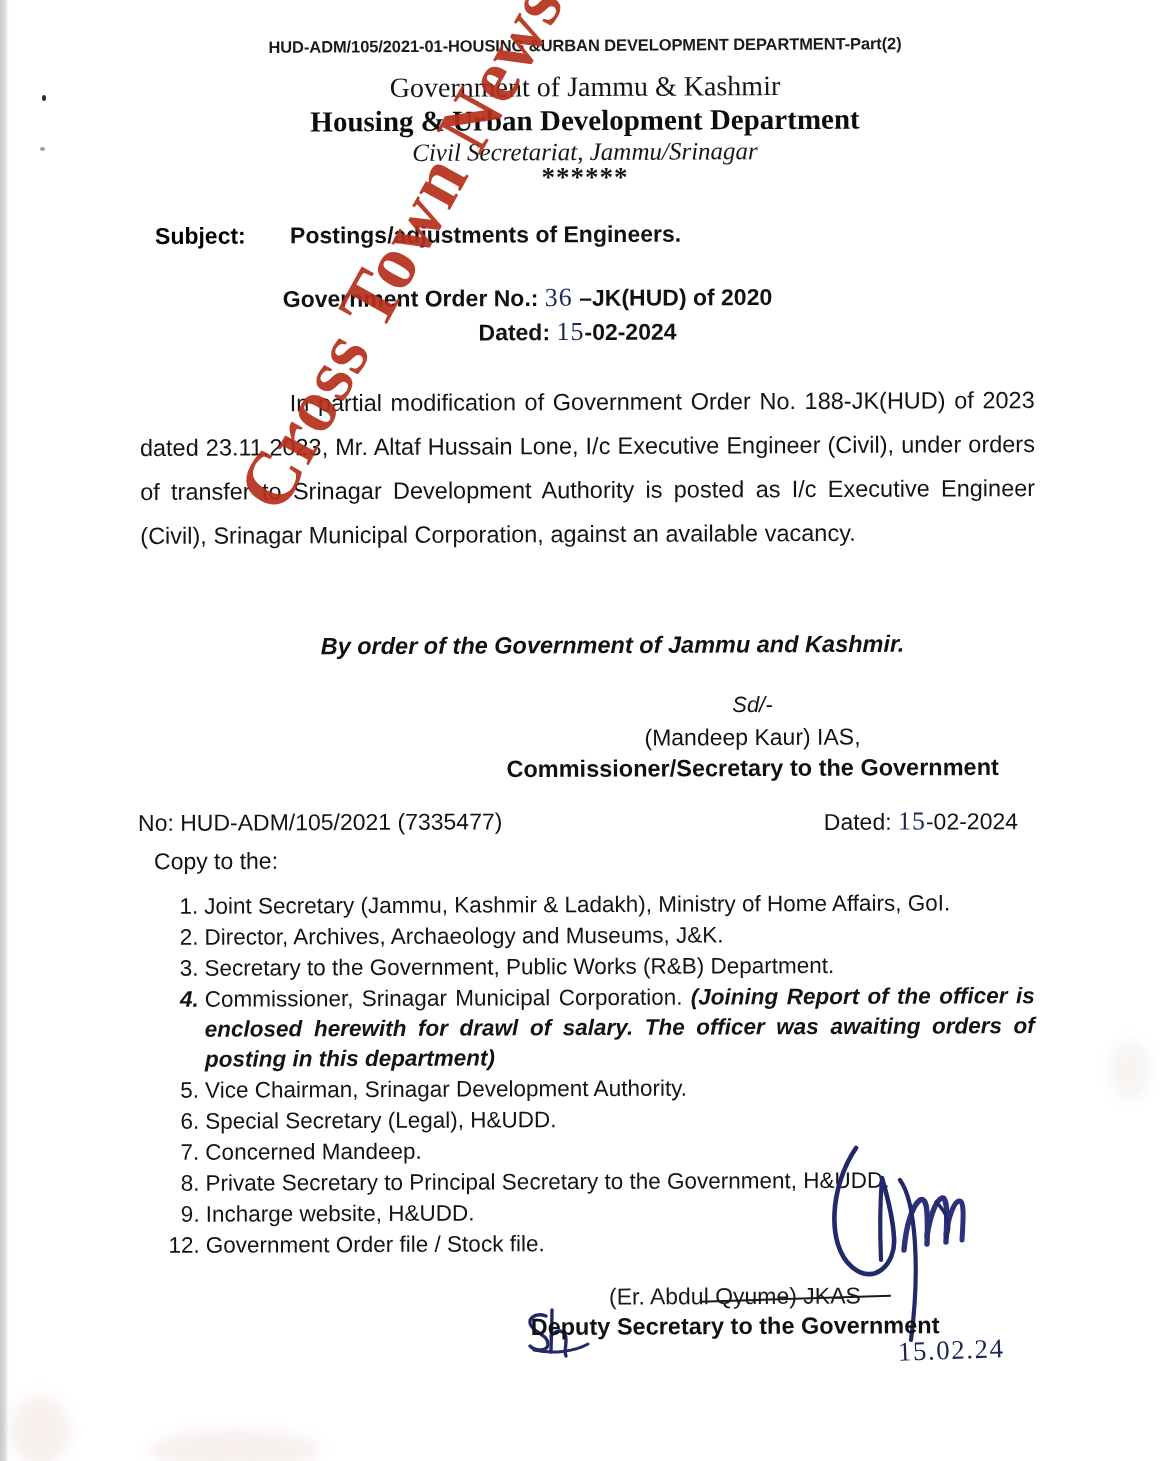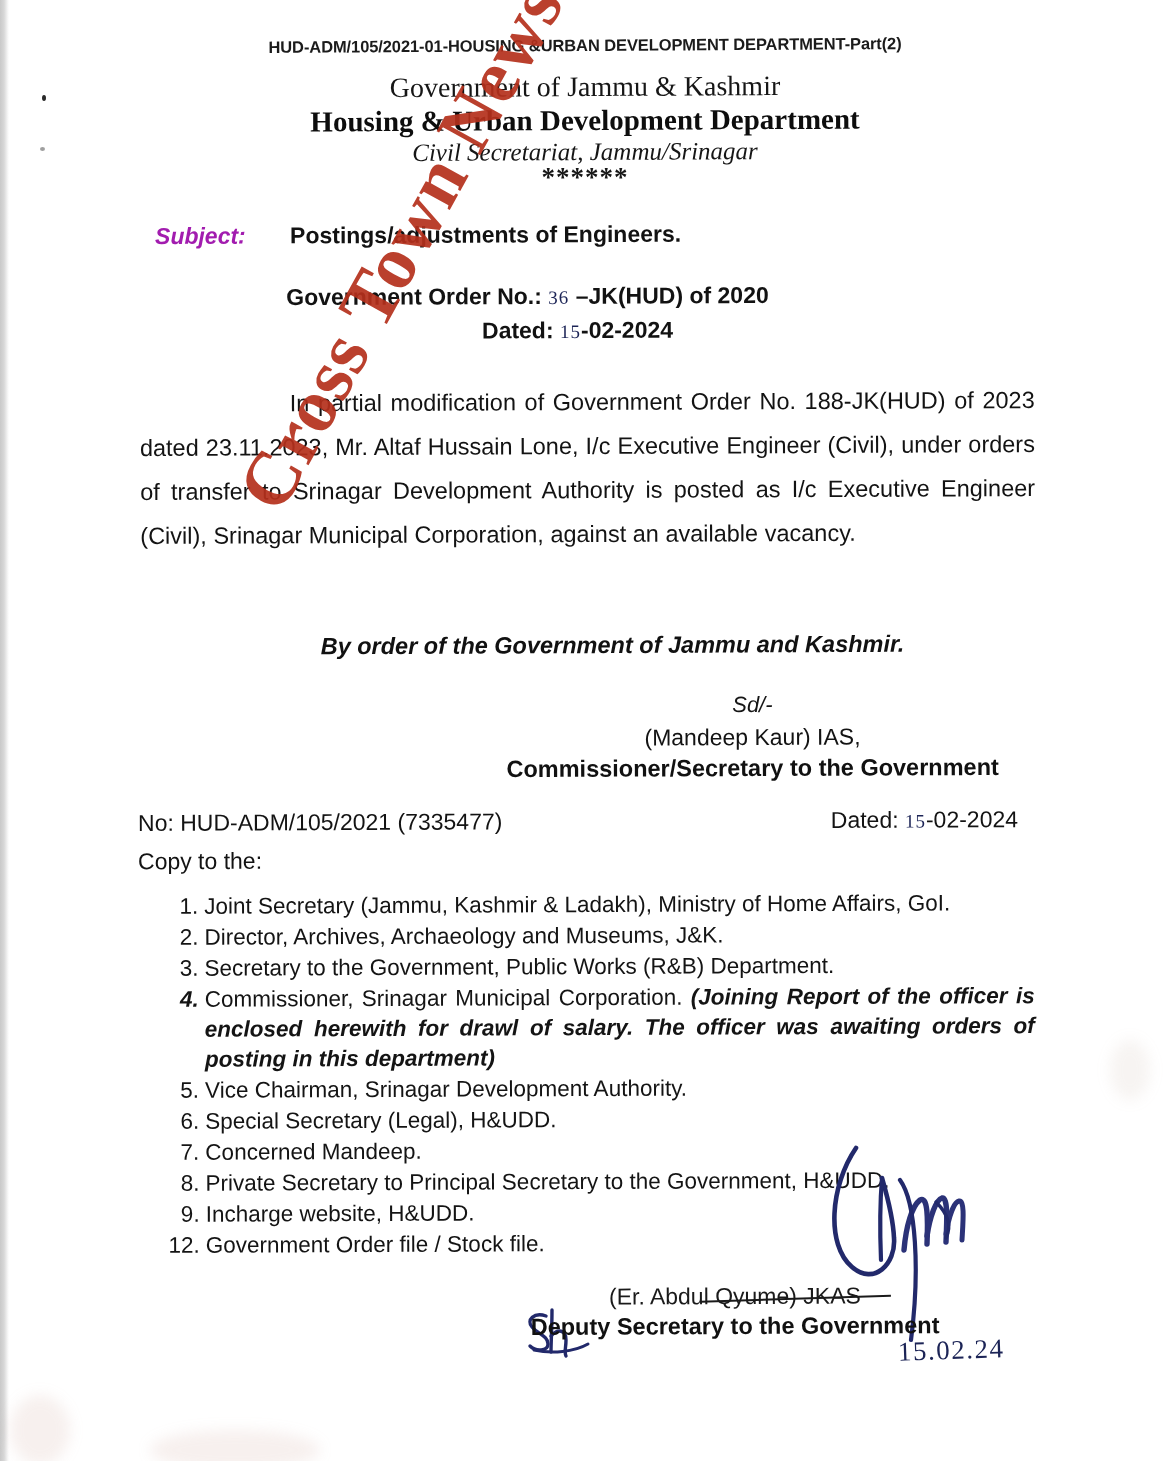--- a/index.html
+++ b/index.html
@@ -109,9 +109,8 @@
     display: inline-block;
     font-size: 23px;
     font-weight: 700;
-    color: #a21caf;
+    color: #000000;
     width: 135px;
-    font-style: italic;
   }
   .subject-text {
     display: inline-block;

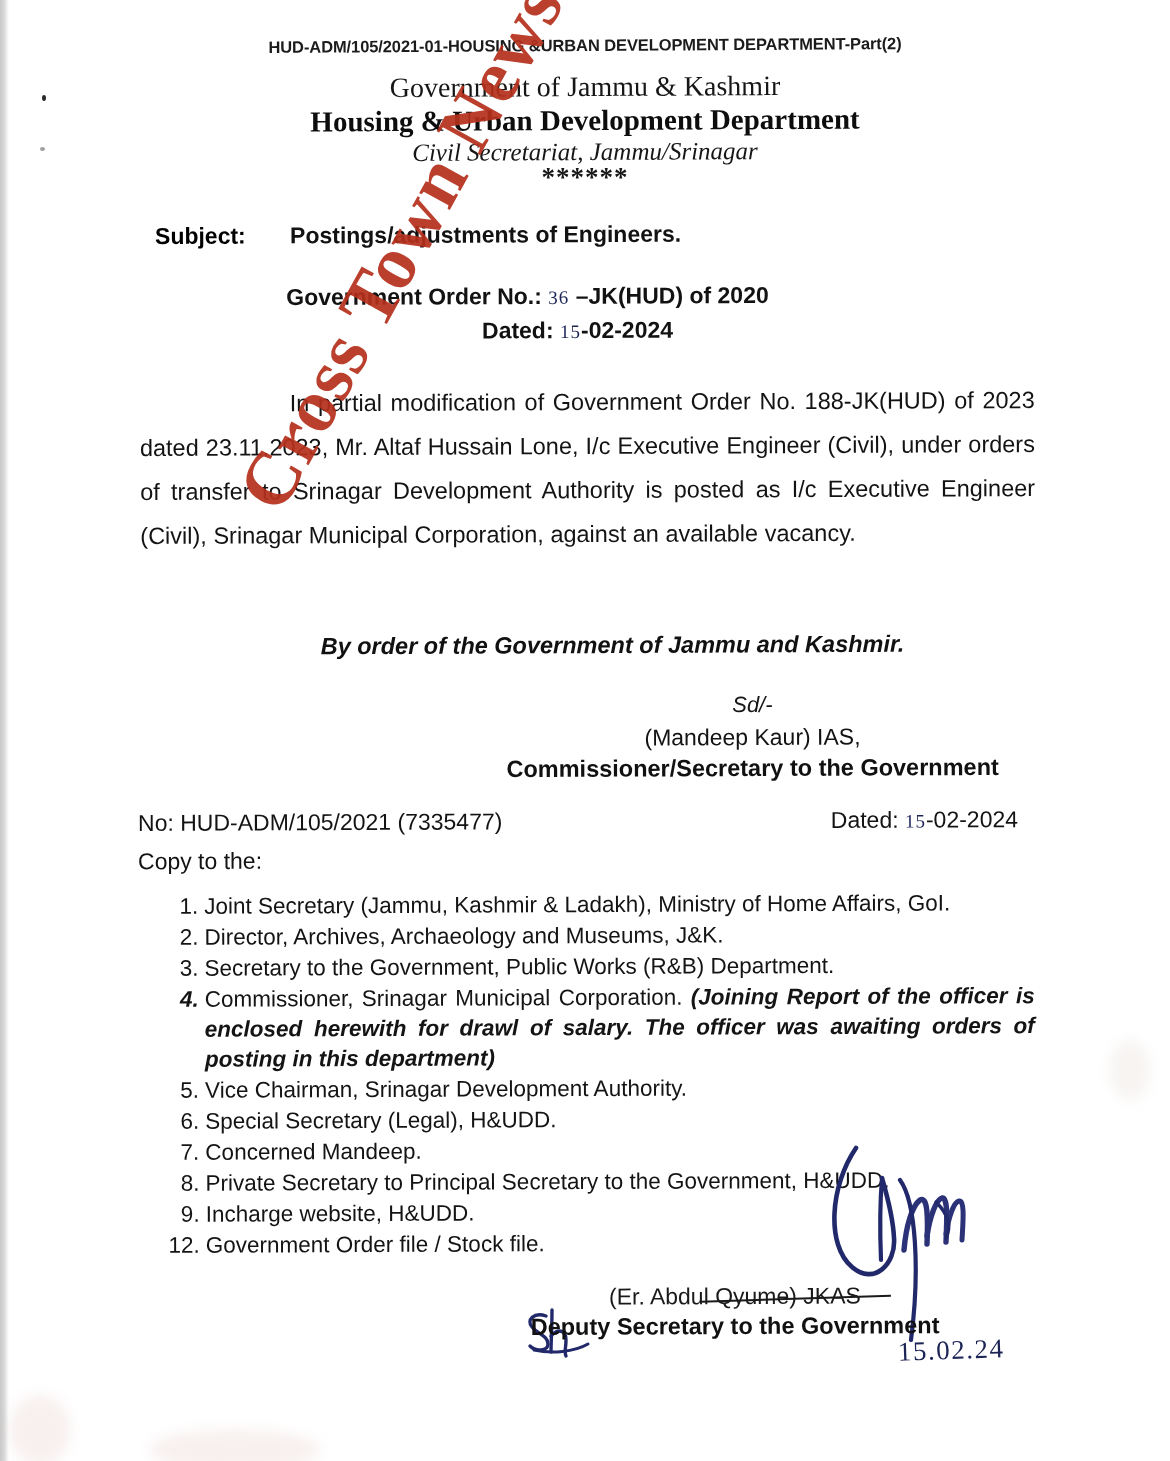--- a/index.html
+++ b/index.html
@@ -144,7 +144,7 @@
     font-weight: 400;
     font-style: normal;
     color: #1c2456;
-    font-size: 19px;
+    font-size: 26px;
     letter-spacing: 1px;
   }
 

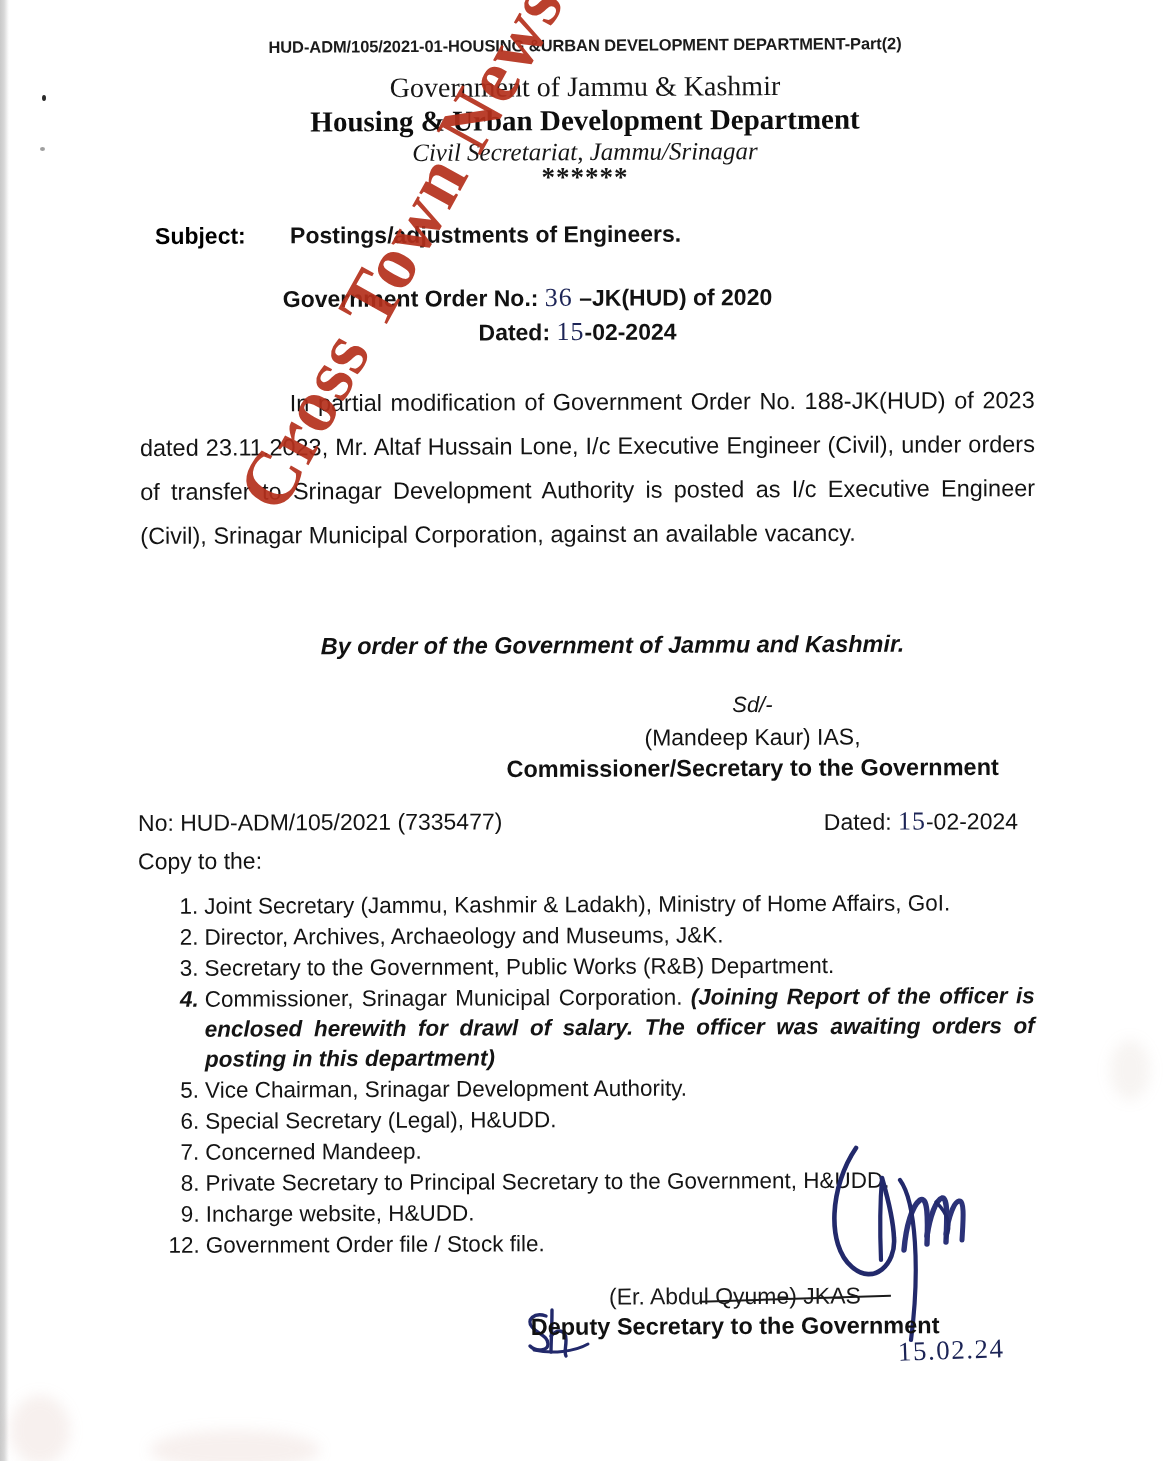--- a/index.html
+++ b/index.html
@@ -214,7 +214,7 @@
   }
   .copy-to {
     position: absolute;
-    left: 138px; top: 848px;
+    left: 154px; top: 848px;
     font-size: 23px;
     color: #131313;
     transform: rotate(-0.25deg);

